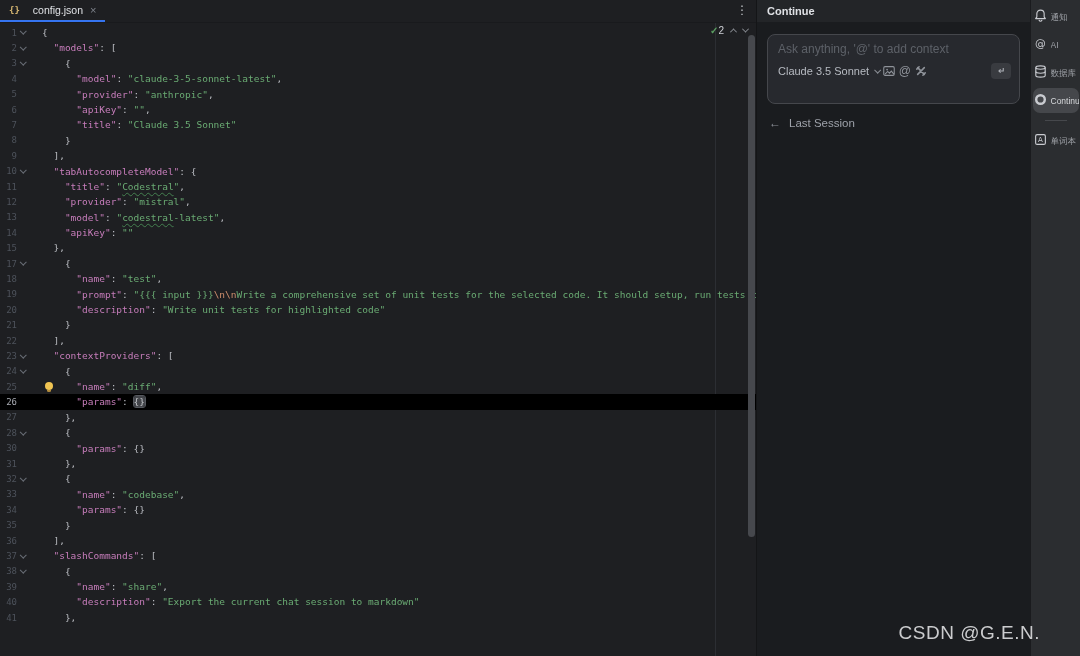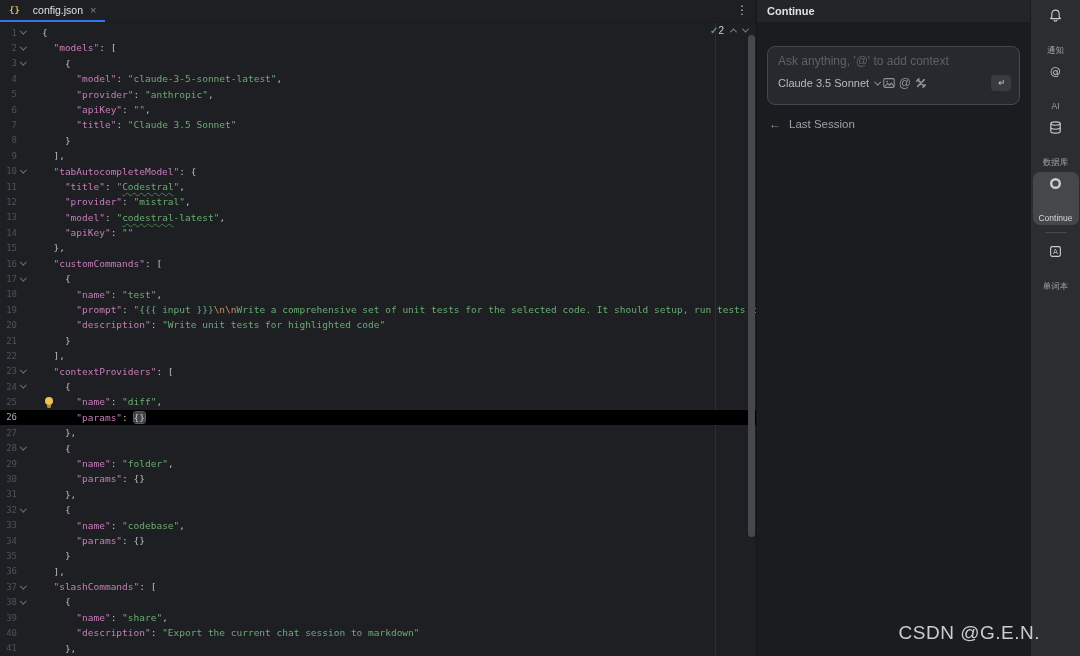--- a/index.html
+++ b/index.html
@@ -81,7 +81,7 @@
   .activitybar { position: absolute; left: 1030px; top: 0; width: 50px; height: 656px;
     background: #2b2d30; border-left: 1px solid #1a1b1e; padding-top: 4px; }
   .act-item { width: 46px; margin: 0 auto 3px auto; padding: 4px 0 2px 0; border-radius: 7px;
-    display: flex; flex-direction: column; align-items: center; gap: 19px; color: #c9cbd0; text-align: right; }
+    display: flex; flex-direction: row; align-items: center; gap: 3px; color: #c9cbd0; text-align: right; }
   .act-item.active { background: #45474b; }
   .act-label { font-size: 8.5px; color: #9da0a6; line-height: 9px; max-width: 46px;
     overflow: hidden; white-space: nowrap; }

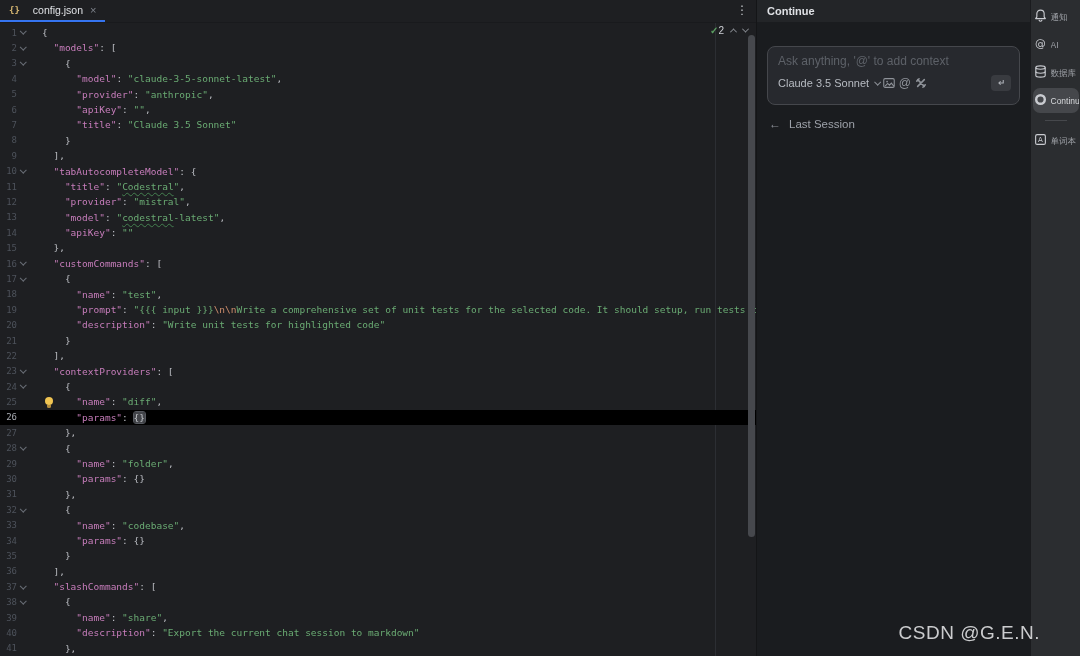--- a/index.html
+++ b/index.html
@@ -61,8 +61,8 @@
   .panel-header { height: 22px; background: #232528; display: flex; align-items: center;
     padding-left: 10px; }
   .panel-title { color: #dfe1e5; font-size: 11px; font-weight: bold; }
-  .input-box { margin: 24px 10px 0 10px; background: #27292e; border: 1px solid #45474c;
-    border-radius: 8px; padding: 7px 8px 13px 10px; }
+  .input-box { margin: 12px 10px 0 10px; background: #27292e; border: 1px solid #45474c;
+    border-radius: 8px; padding: 7px 8px 24px 10px; }
   .placeholder { color: #5d6168; font-size: 12px; }
   .controls { margin-top: 7px; display: flex; align-items: center; gap: 3px; }
   .model-select { display: inline-flex; align-items: center; gap: 5px; color: #b7bbc2;

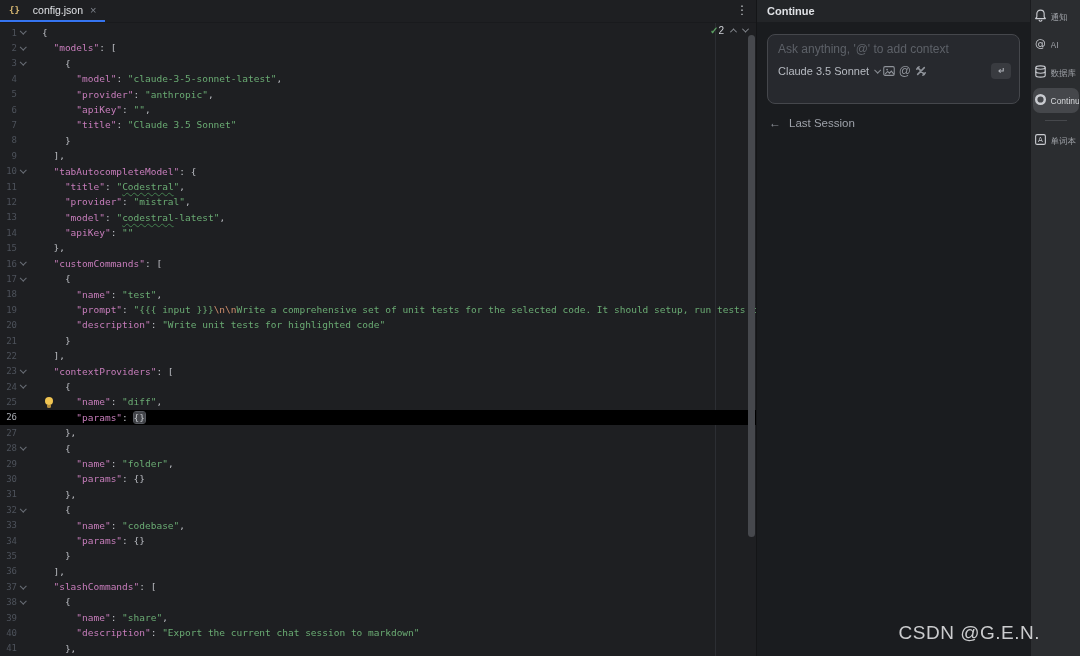--- a/index.html
+++ b/index.html
@@ -191,13 +191,6 @@
           <span class="ln">15</span>
           <span class="foldc"></span>
           <pre class="src"><span class="tk-p">  },</span></pre>
-        </div>
-        <div class="line">
-          <span class="ln">16</span>
-          <span class="foldc">
-            <i class="cv"></i>
-          </span>
-          <pre class="src"><span class="tk-p">  </span><span class="tk-k">"customCommands"</span><span class="tk-p">: [</span></pre>
         </div>
         <div class="line">
           <span class="ln">17</span>

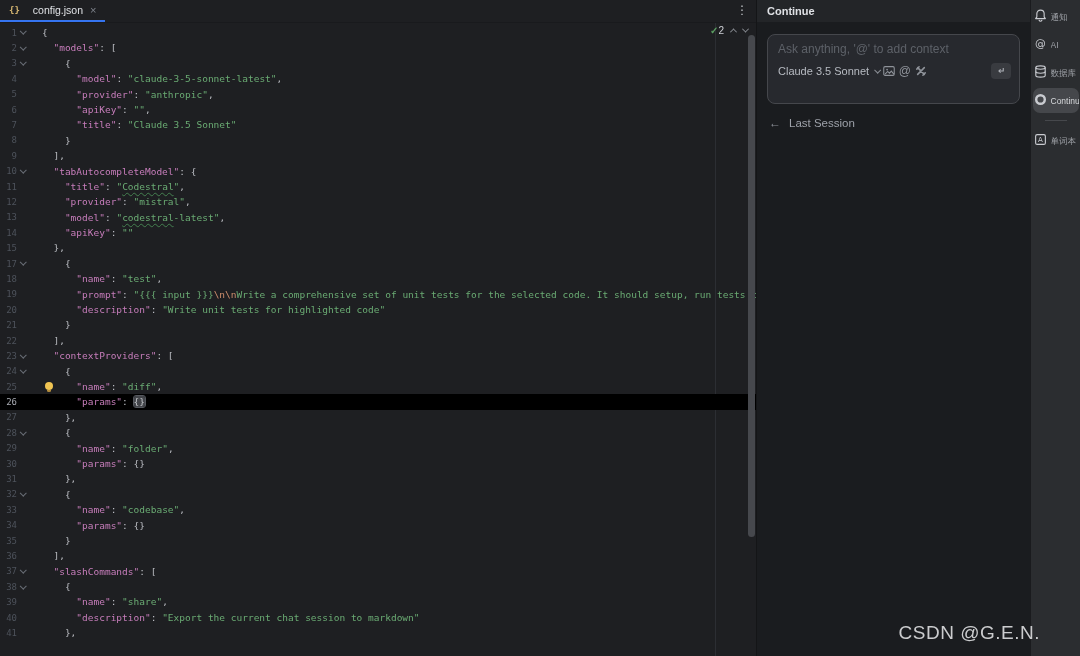--- a/index.html
+++ b/index.html
@@ -260,11 +260,6 @@
             <i class="cv"></i>
           </span>
           <pre class="src"><span class="tk-p">    {</span></pre>
-        </div>
-        <div class="line">
-          <span class="ln">29</span>
-          <span class="foldc"></span>
-          <pre class="src"><span class="tk-p">      </span><span class="tk-k">"name"</span><span class="tk-p">: </span><span class="tk-s">"folder"</span><span class="tk-p">,</span></pre>
         </div>
         <div class="line">
           <span class="ln">30</span>

